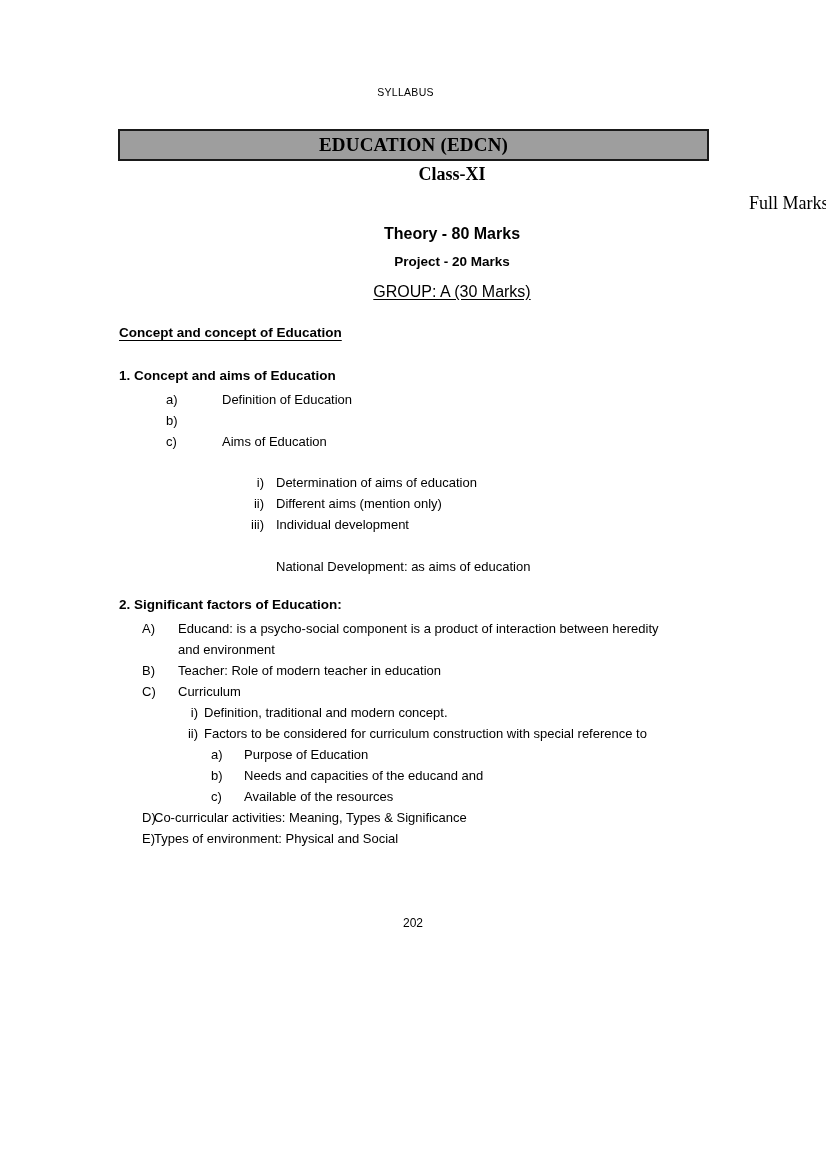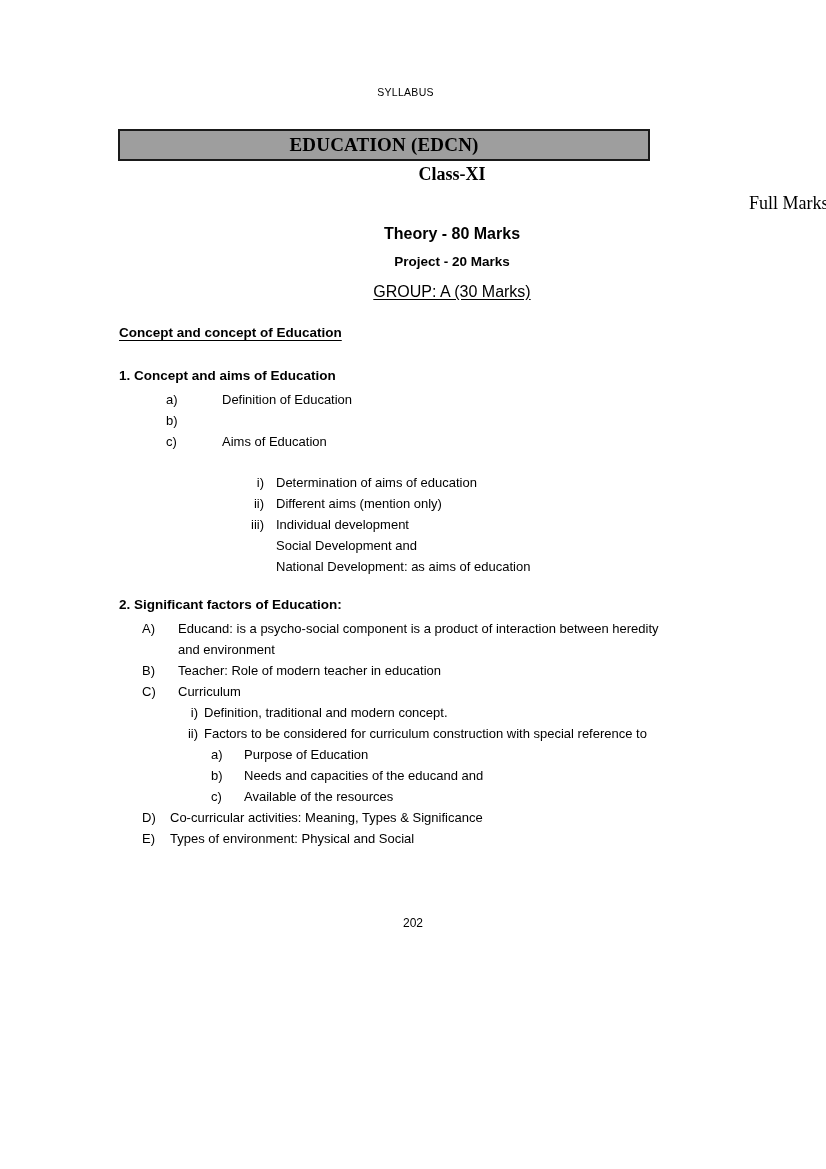--- a/index.html
+++ b/index.html
@@ -40,7 +40,7 @@
     position: absolute;
     top: 129px;
     left: 118px;
-    width: 532px;
+    width: 591px;
     height: 32px;
     box-sizing: border-box;
     background: #9e9e9e;

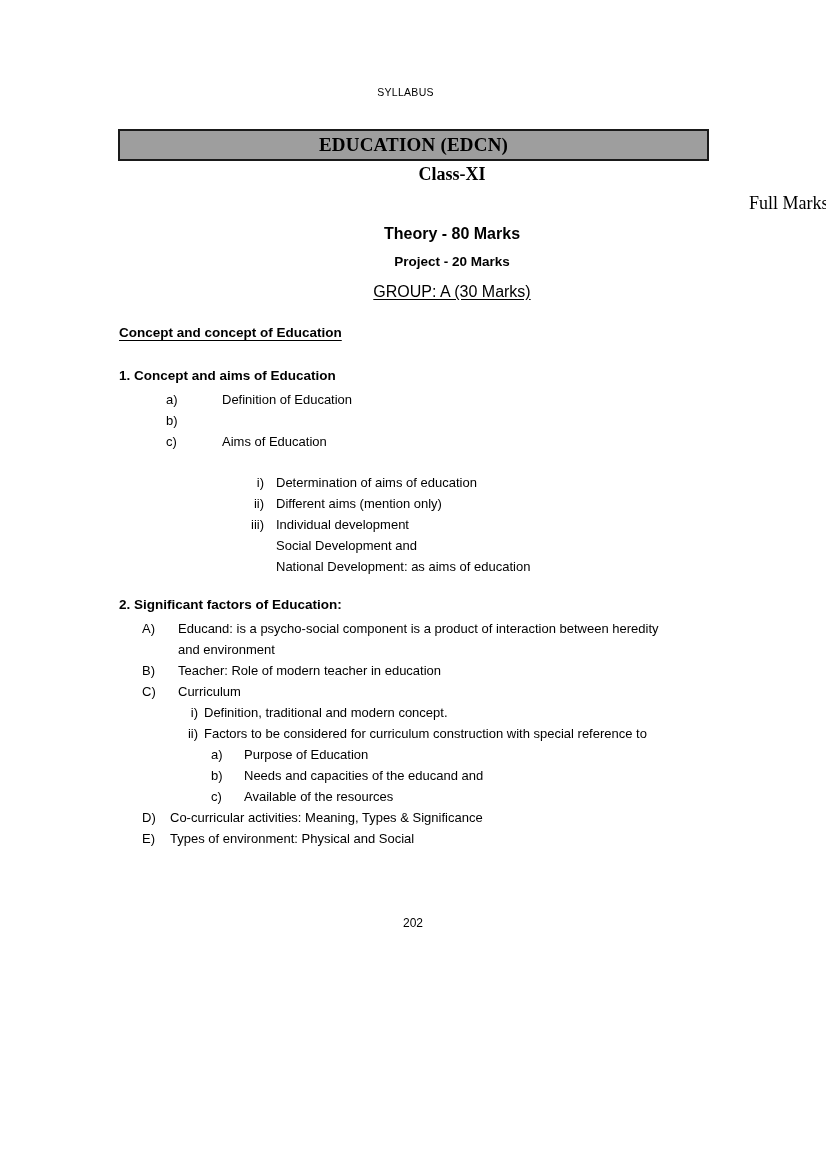--- a/index.html
+++ b/index.html
@@ -229,7 +229,6 @@
     <span class="marker">iii)</span>
     <span class="txt">Individual development</span>
   </div>
-  <div class="wrap-line cont-roman1" style="top:535px">Social Development and</div>
   <div class="wrap-line cont-roman1" style="top:556px">National Development: as aims of education</div>
 
   <div class="section-heading" id="heading-s2">2. Significant factors of Education:</div>

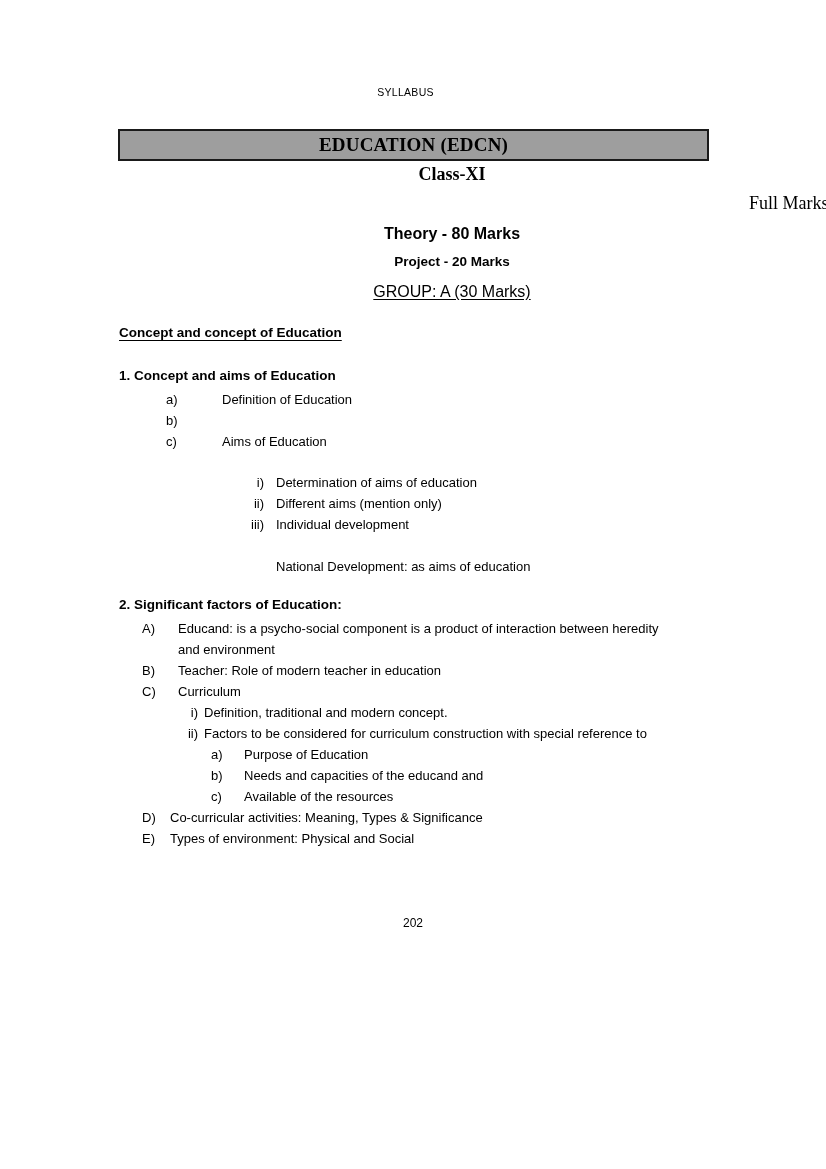--- a/index.html
+++ b/index.html
@@ -153,7 +153,7 @@
   
   .lvl-ALPHA-tight { left: 142px; width: 570px; }
   .lvl-ALPHA-tight .marker { left: 0px; width: 22px; text-align: left; }
-  .lvl-ALPHA-tight .txt { margin-left: 28px; }
+  .lvl-ALPHA-tight .txt { margin-left: 12px; }
 
   
   .lvl-roman2 { left: 176px; width: 560px; }

